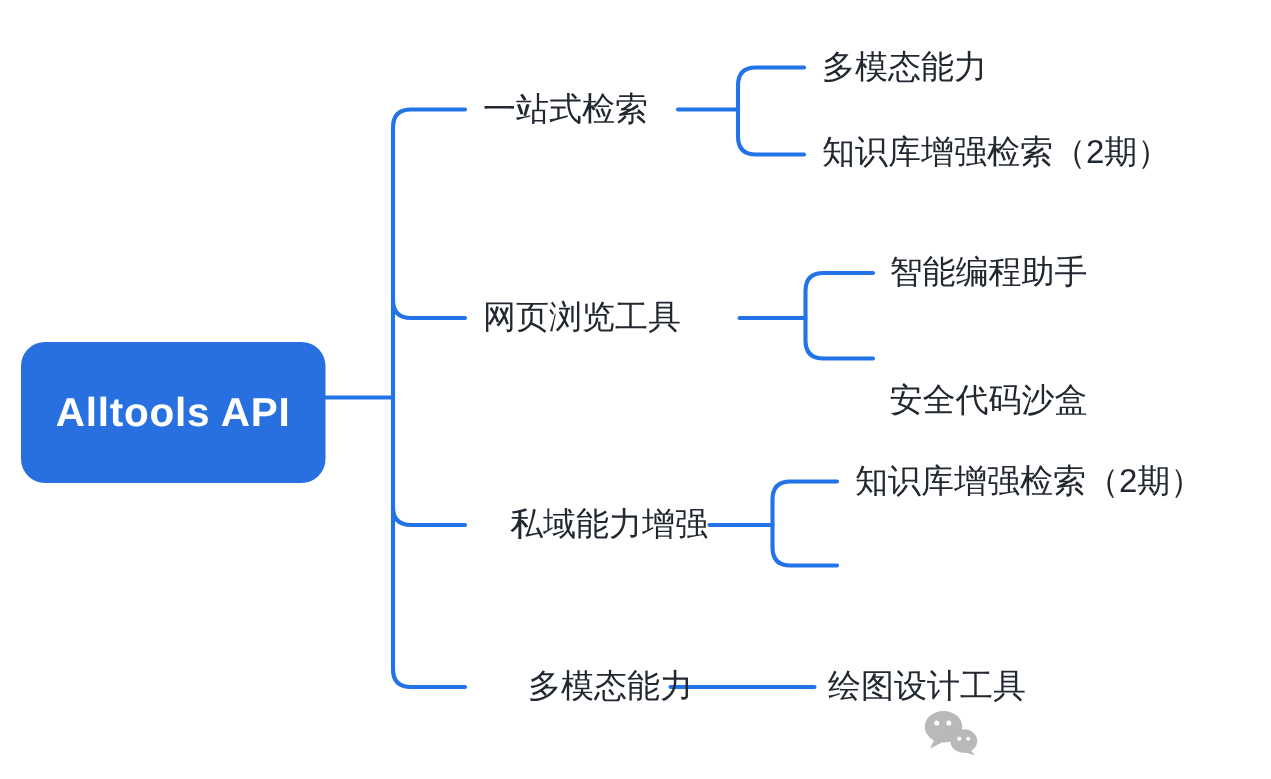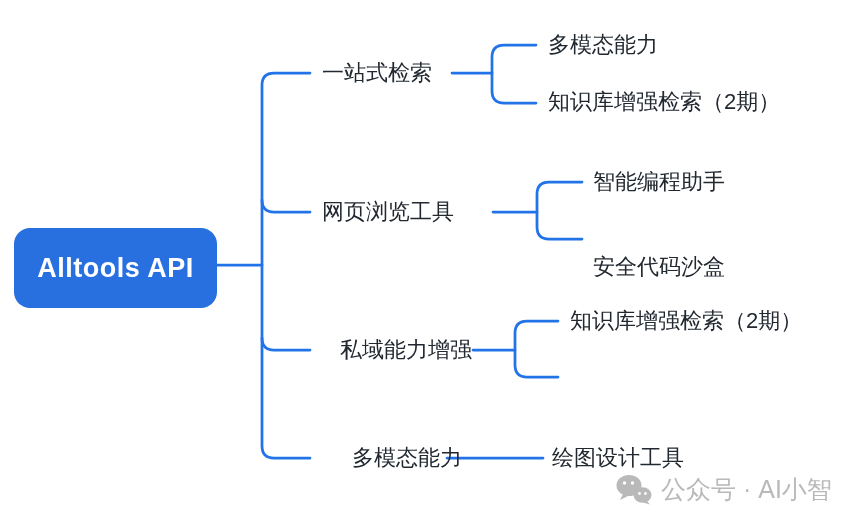--- a/index.html
+++ b/index.html
@@ -32,7 +32,7 @@
     left: 14px;
     top: 228px;
     width: 203px;
-    height: 80px;
+    height: 94px;
     background: #2870e0;
     border-radius: 16px;
     display: flex;

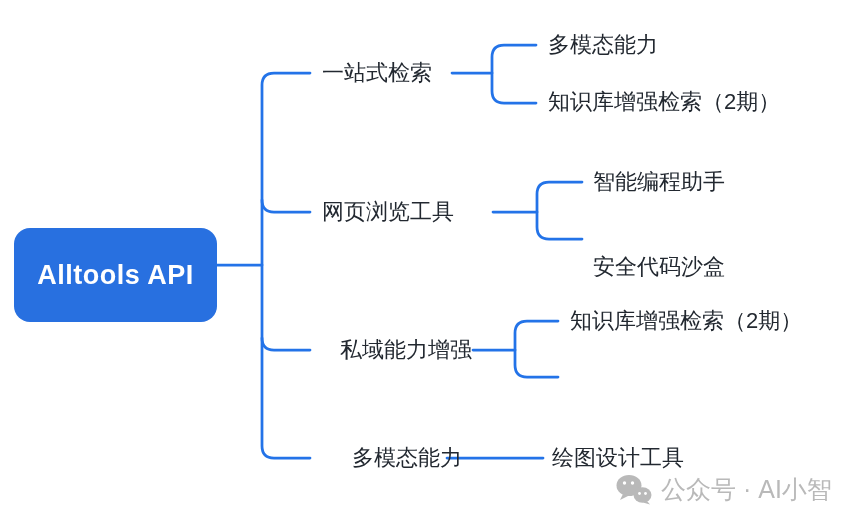--- a/index.html
+++ b/index.html
@@ -125,7 +125,6 @@
       <circle cx="23.5" cy="19.5" r="1.4" fill="#ffffff"></circle>
       <circle cx="29.5" cy="19.5" r="1.4" fill="#ffffff"></circle>
     </svg>
-    <span class="wm-text">公众号 · AI小智</span>
   </div>
 
 </div>

